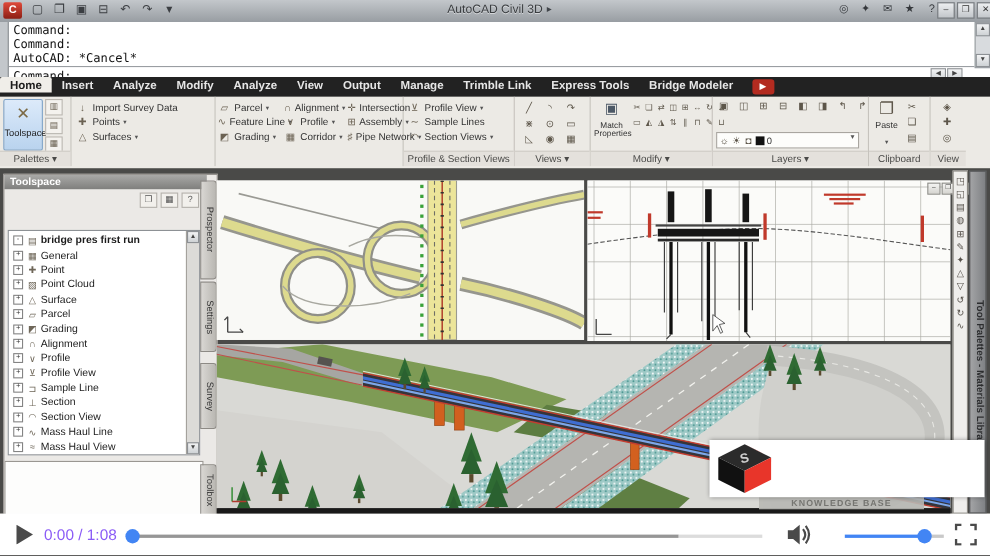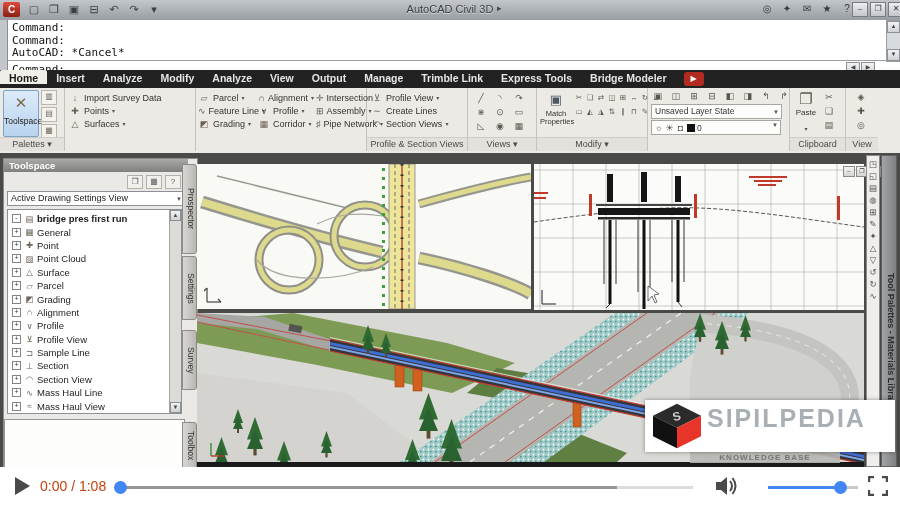--- a/index.html
+++ b/index.html
@@ -296,7 +296,7 @@
           </div>
           <div class="ritem">
           <span class="ric">∼</span>
-          <span class="rlb">Create Lines</span>
+          <span class="rlb">Sample Lines</span>
             <span class="rar"></span>
           </div>
           <div class="ritem">

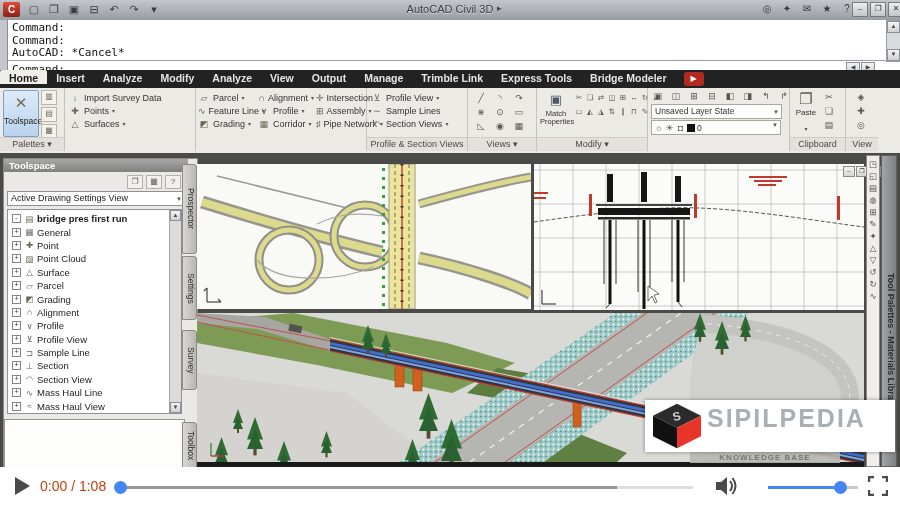--- a/index.html
+++ b/index.html
@@ -363,9 +363,6 @@
           <span class="gi">↰</span>
           <span class="gi">↱</span>
         </div>
-      <div class="layersel">
-        <span>Unsaved Layer State</span><span class="ddar">▼</span>
-      </div>
       <div class="layerrow">
         <span style="display:flex;gap:2px;">
 

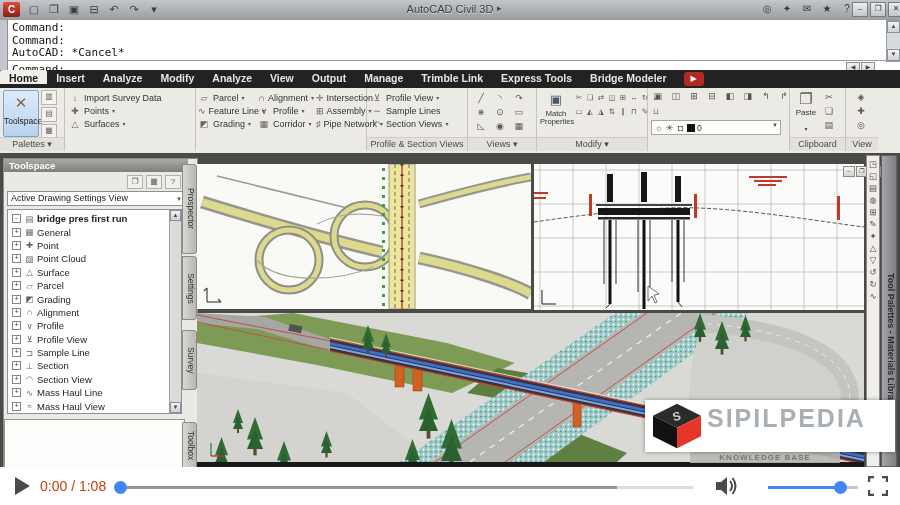--- a/index.html
+++ b/index.html
@@ -374,6 +374,7 @@
         <span style="font-size:8.5px;color:#333;">0</span>
         <span class="ddar">▼</span>
       </div>
+      <div class="plabel"><span>Layers</span> ▾</div>
     </div>
 
     <div class="panel" style="left:790px;width:55px;">

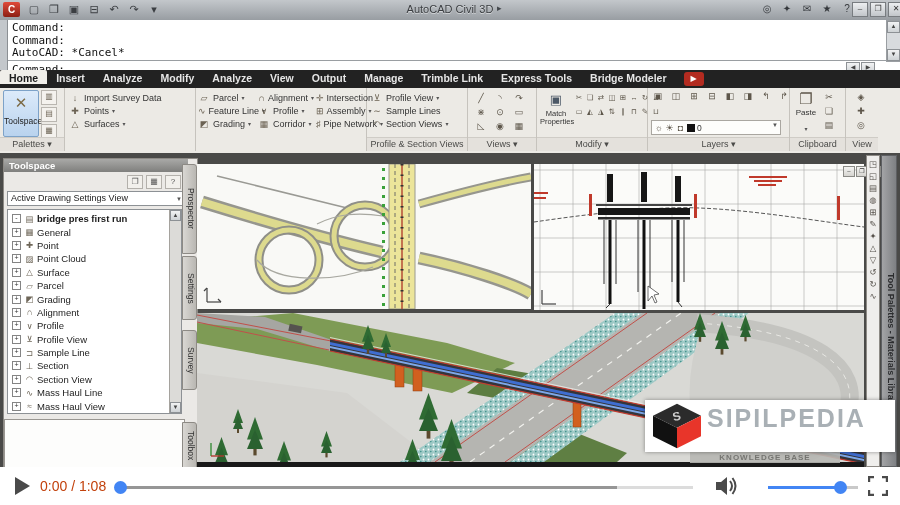--- a/index.html
+++ b/index.html
@@ -412,9 +412,6 @@
         <span class="tsi">▦</span>
         <span class="tsi">?</span>
       </div>
-    <div class="tsdrop">
-      <span>Active Drawing Settings View</span><span class="ddar">▼</span>
-    </div>
     <div class="treebox">
       <div style="position:absolute;left:0;top:2px;">
 

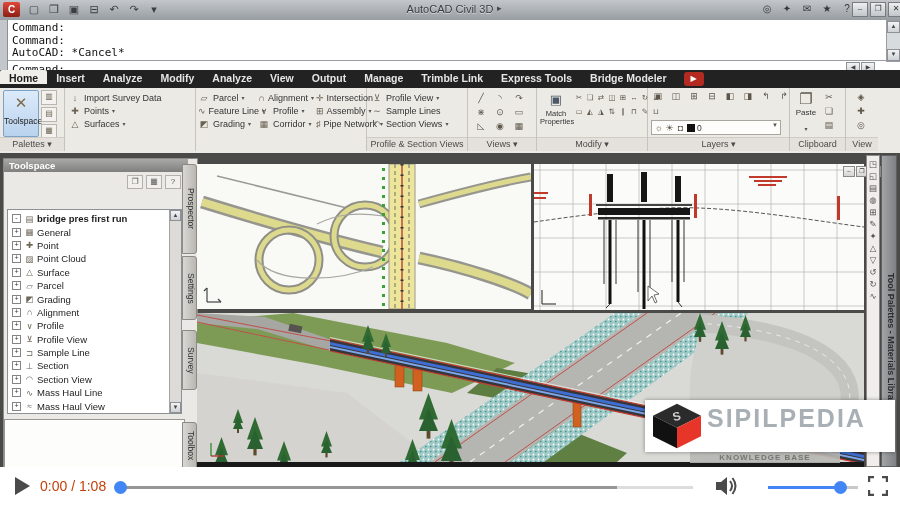--- a/index.html
+++ b/index.html
@@ -712,7 +712,6 @@
       <polygon points="56,15 30,28 30,50 56,37" fill="#e8352a"></polygon>
       <text x="30" y="20" font-size="13" font-weight="bold" fill="#cfcfcf" text-anchor="middle" font-family="Liberation Sans, sans-serif" transform="rotate(-14 30 17)">S</text>
     </svg>
-    <div class="logobrand">SIPILPEDIA</div>
   </div>
 
   <div class="playerbar">

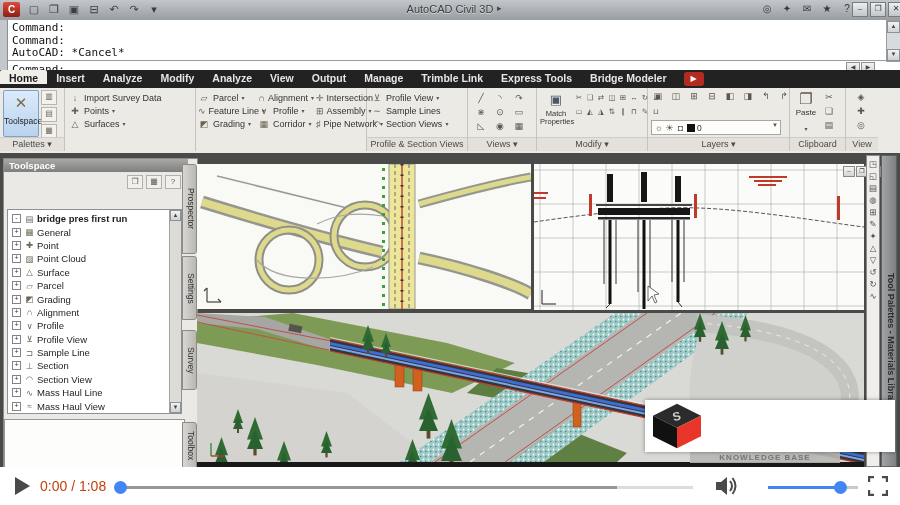--- a/index.html
+++ b/index.html
@@ -114,7 +114,7 @@
     font-size:9px;font-weight:bold;letter-spacing:1.6px;text-align:center;line-height:13px;}
   
   .playerbar{position:absolute;left:0;top:467px;width:900px;height:38px;background:#fff;}
-  .ptime{position:absolute;left:40px;top:11px;font-size:14px;color:#c2410c;}
+  .ptime{position:absolute;left:40px;top:11px;font-size:14px;color:#8b5cf6;}
   .ptrack{position:absolute;left:120px;top:486px;height:3px;background:#969696;}
   .ptrack2{position:absolute;top:486px;height:3px;background:#dcdcdc;}
   .pdot{position:absolute;width:13px;height:13px;border-radius:50%;background:#4285f4;}

